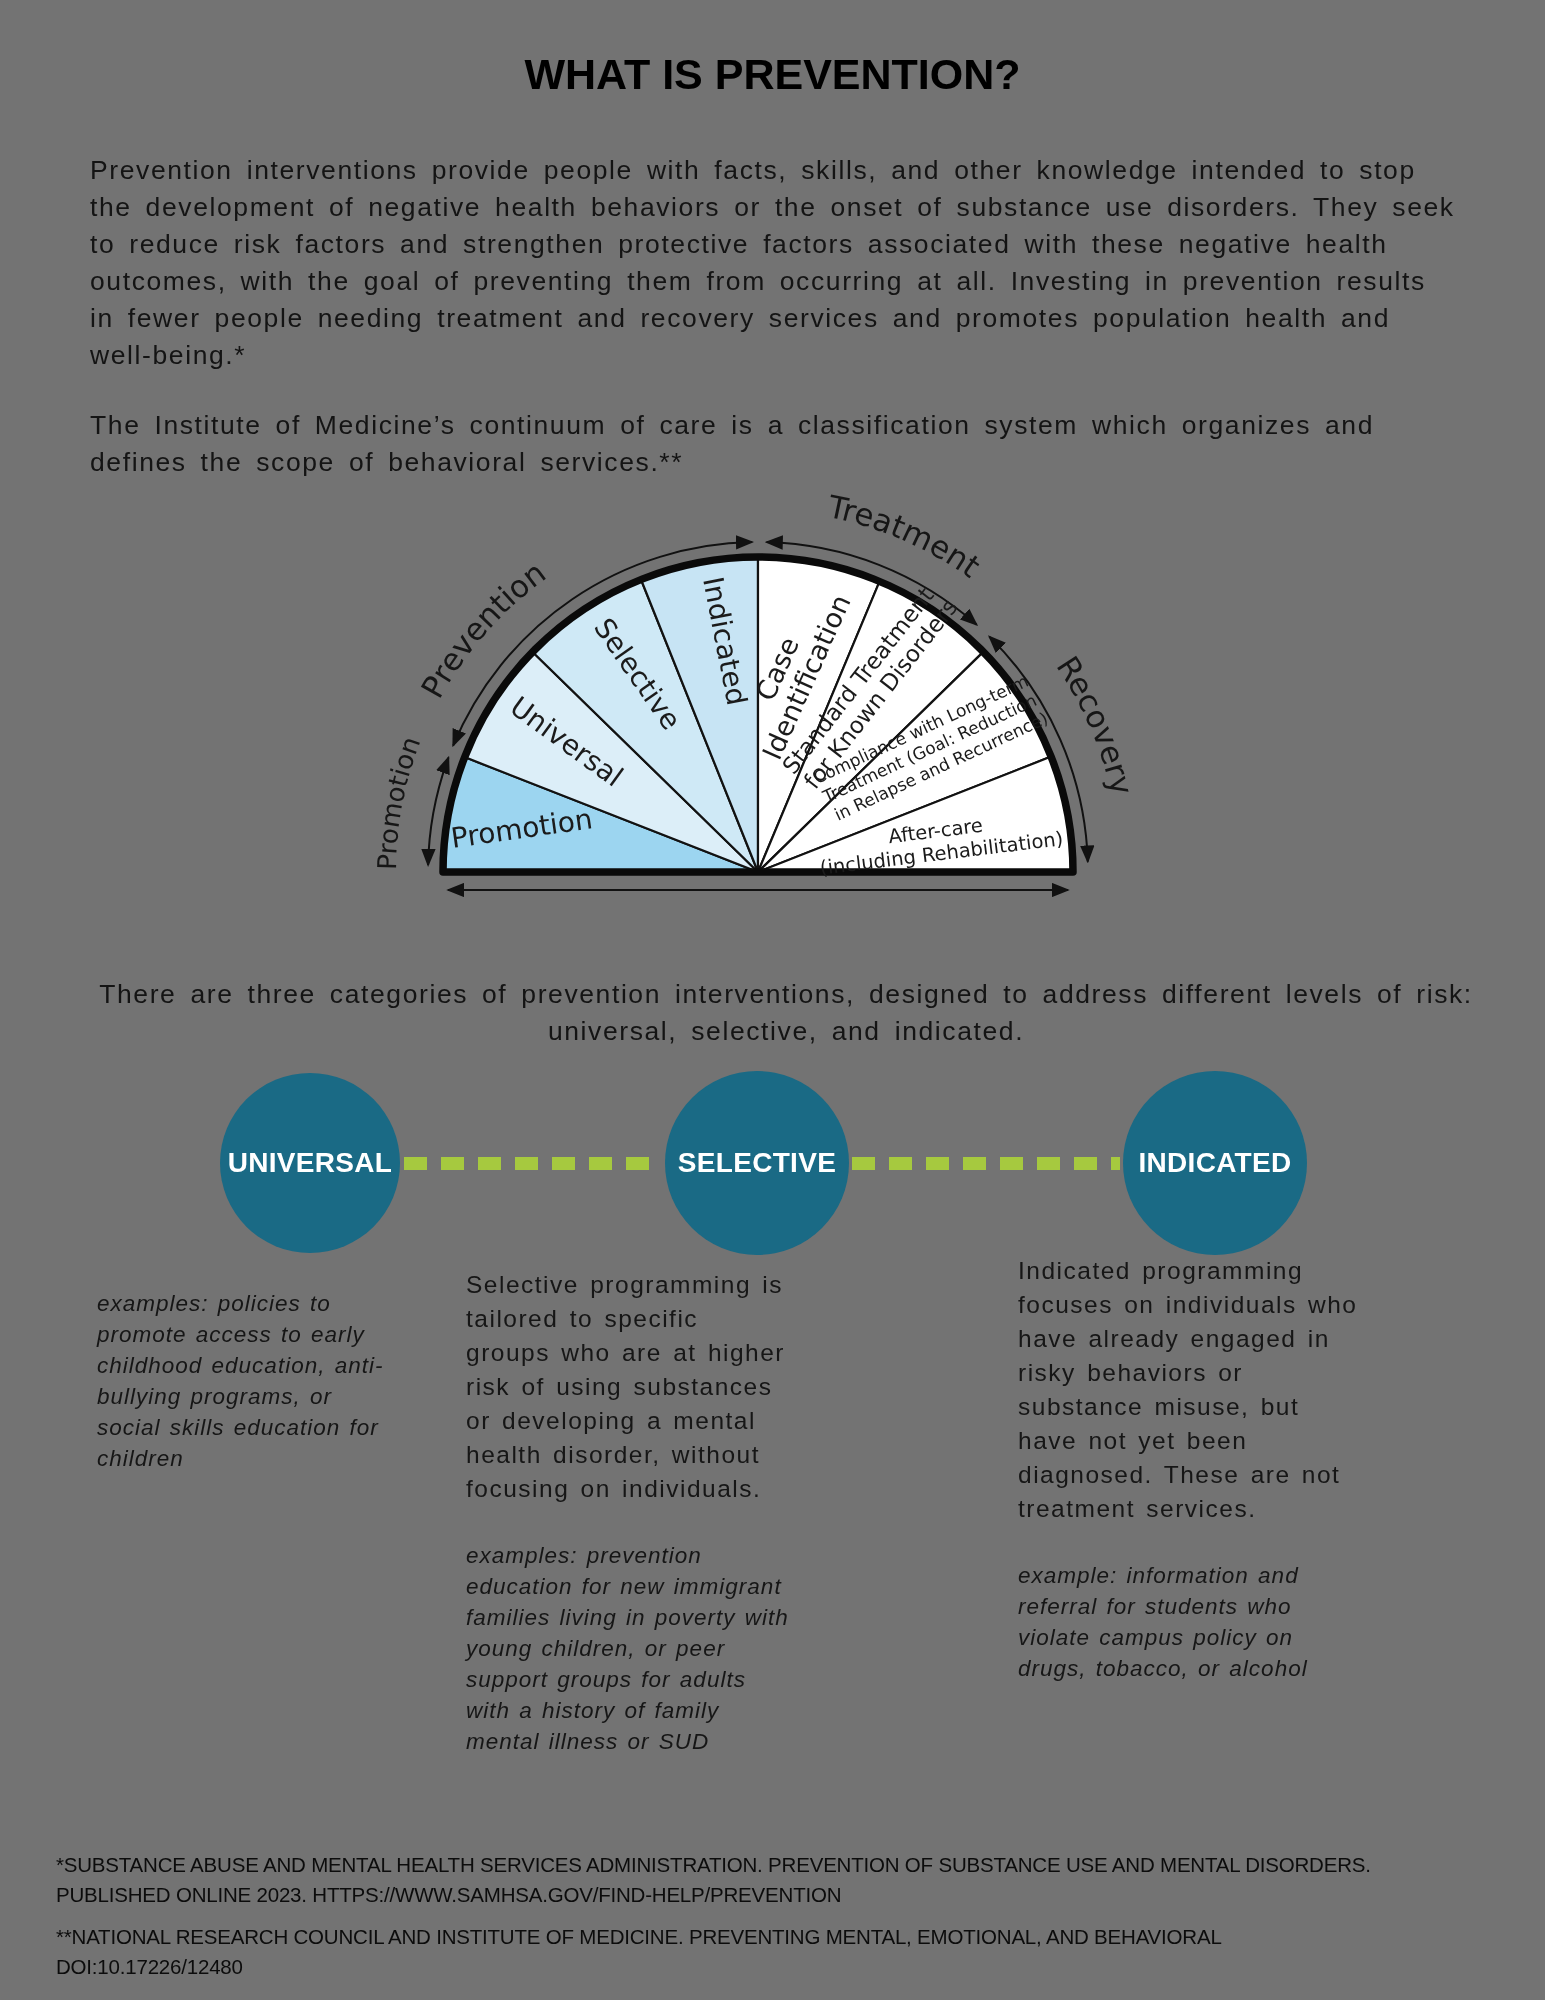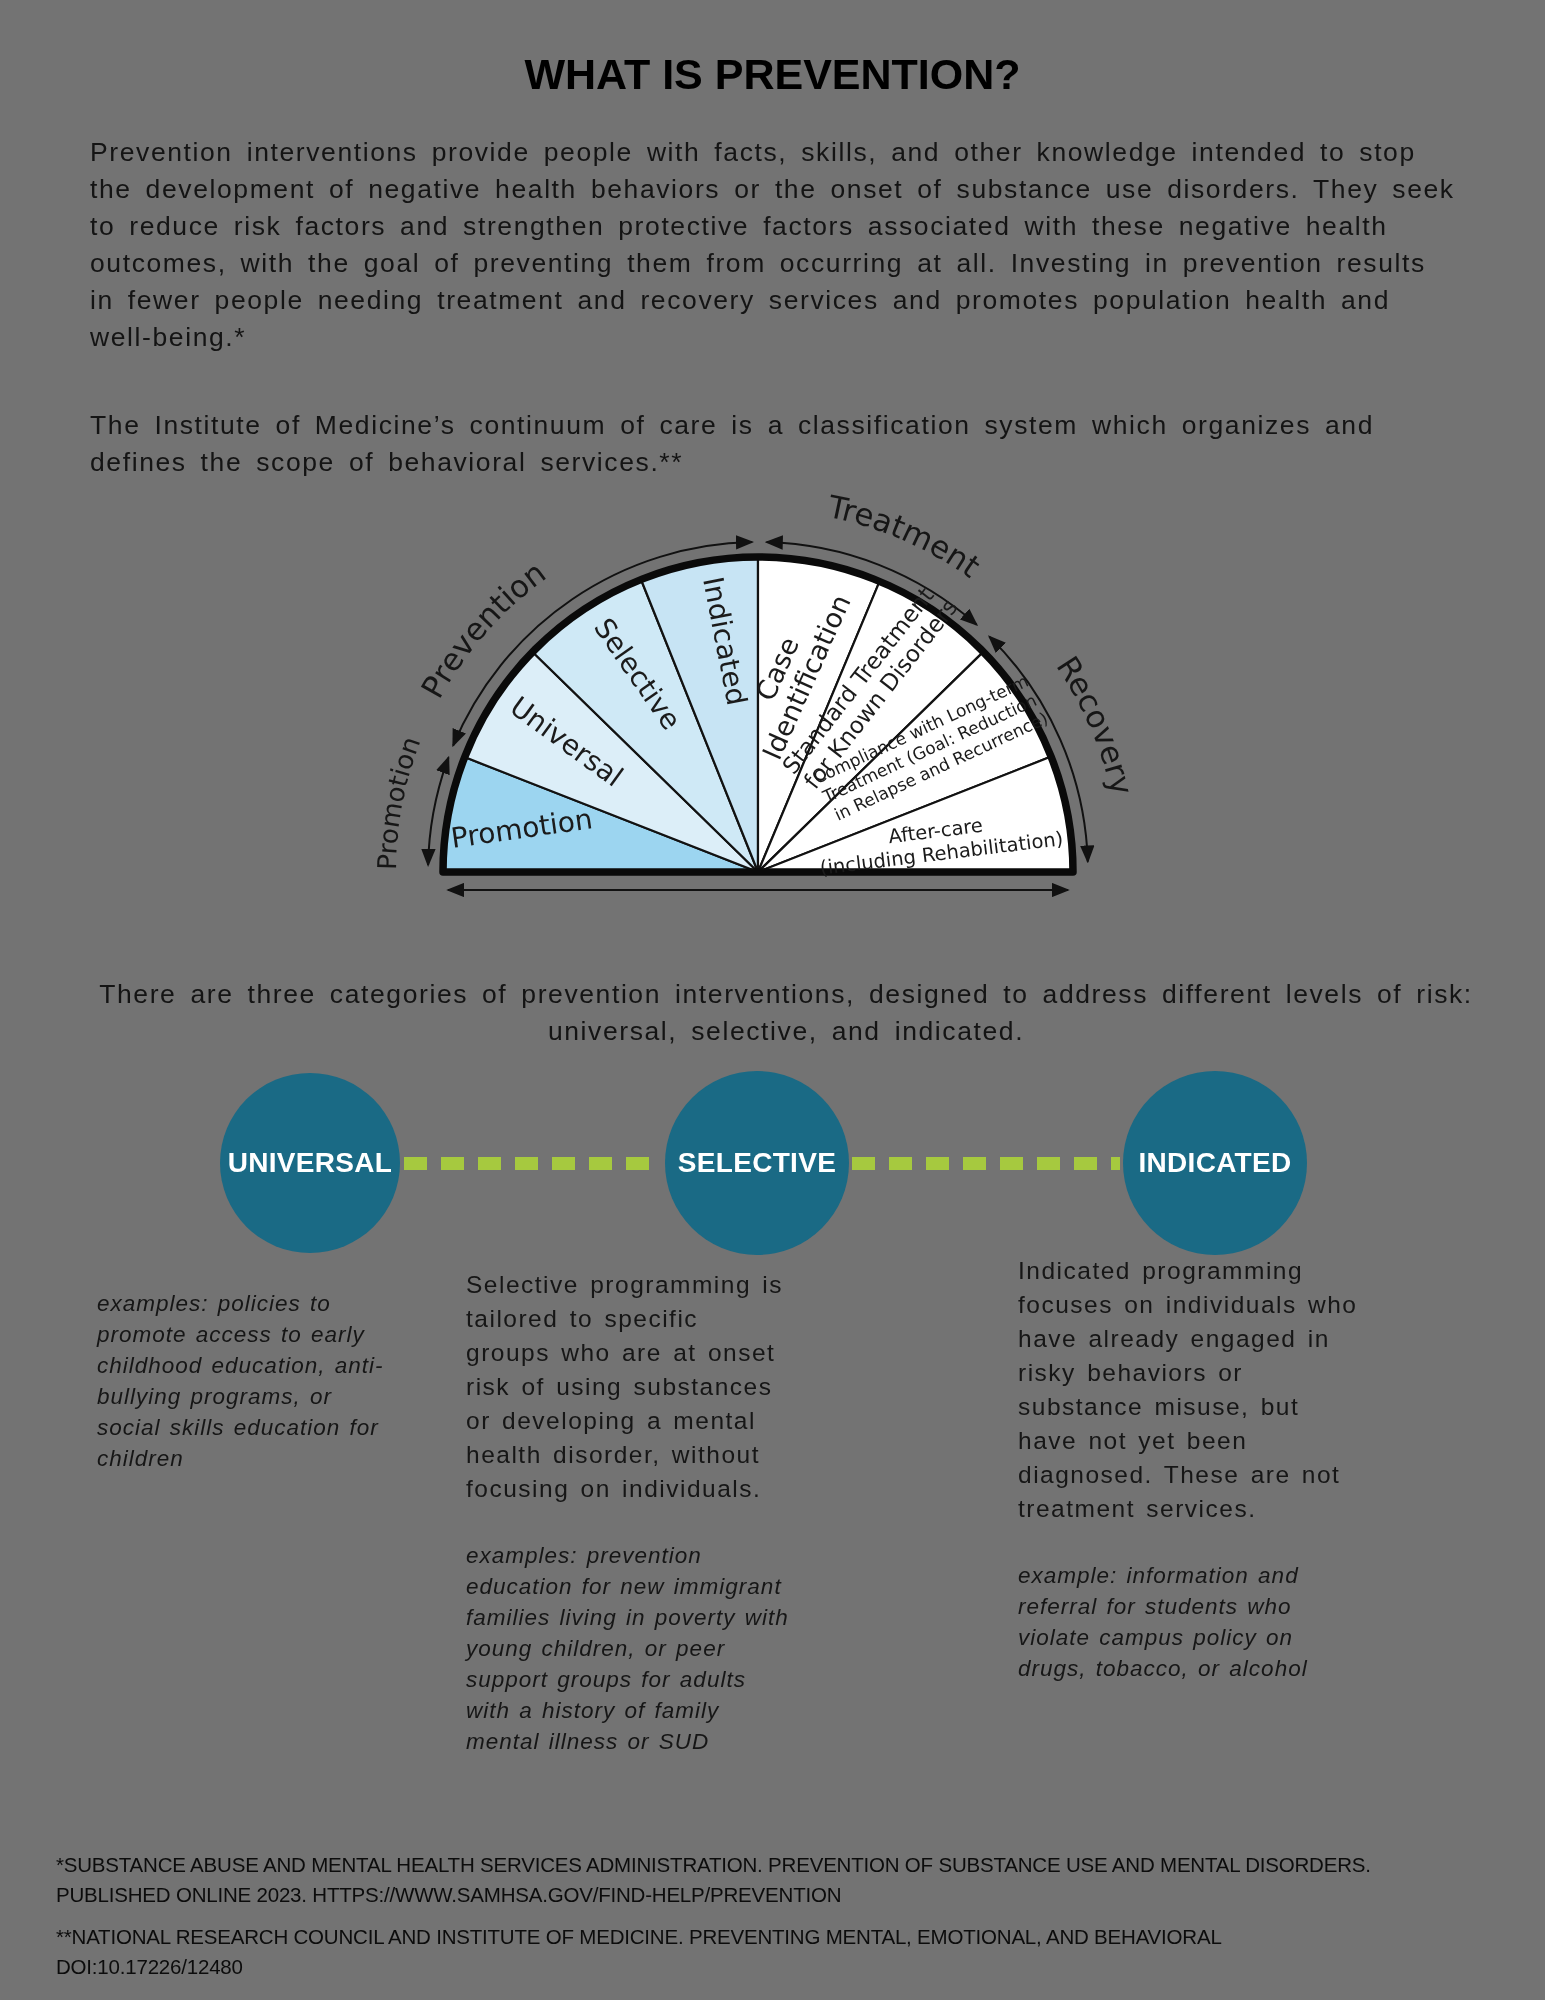--- a/index.html
+++ b/index.html
@@ -9,7 +9,7 @@
          font-size:43px;font-weight:700;color:#000;letter-spacing:0px;}
   .para{position:absolute;font-size:26.5px;line-height:37px;letter-spacing:1.6px;
         word-spacing:5px;color:#141414;}
-  #p1{left:90px;top:134px;width:1372px;}
+  #p1{left:90px;top:152px;width:1372px;}
   #p2{left:90px;top:407px;width:1330px;}
   #p3{left:90px;top:976px;width:1392px;text-align:center;}
   .diagram-wrap{position:absolute;left:290px;top:455px;width:900px;height:495px;}

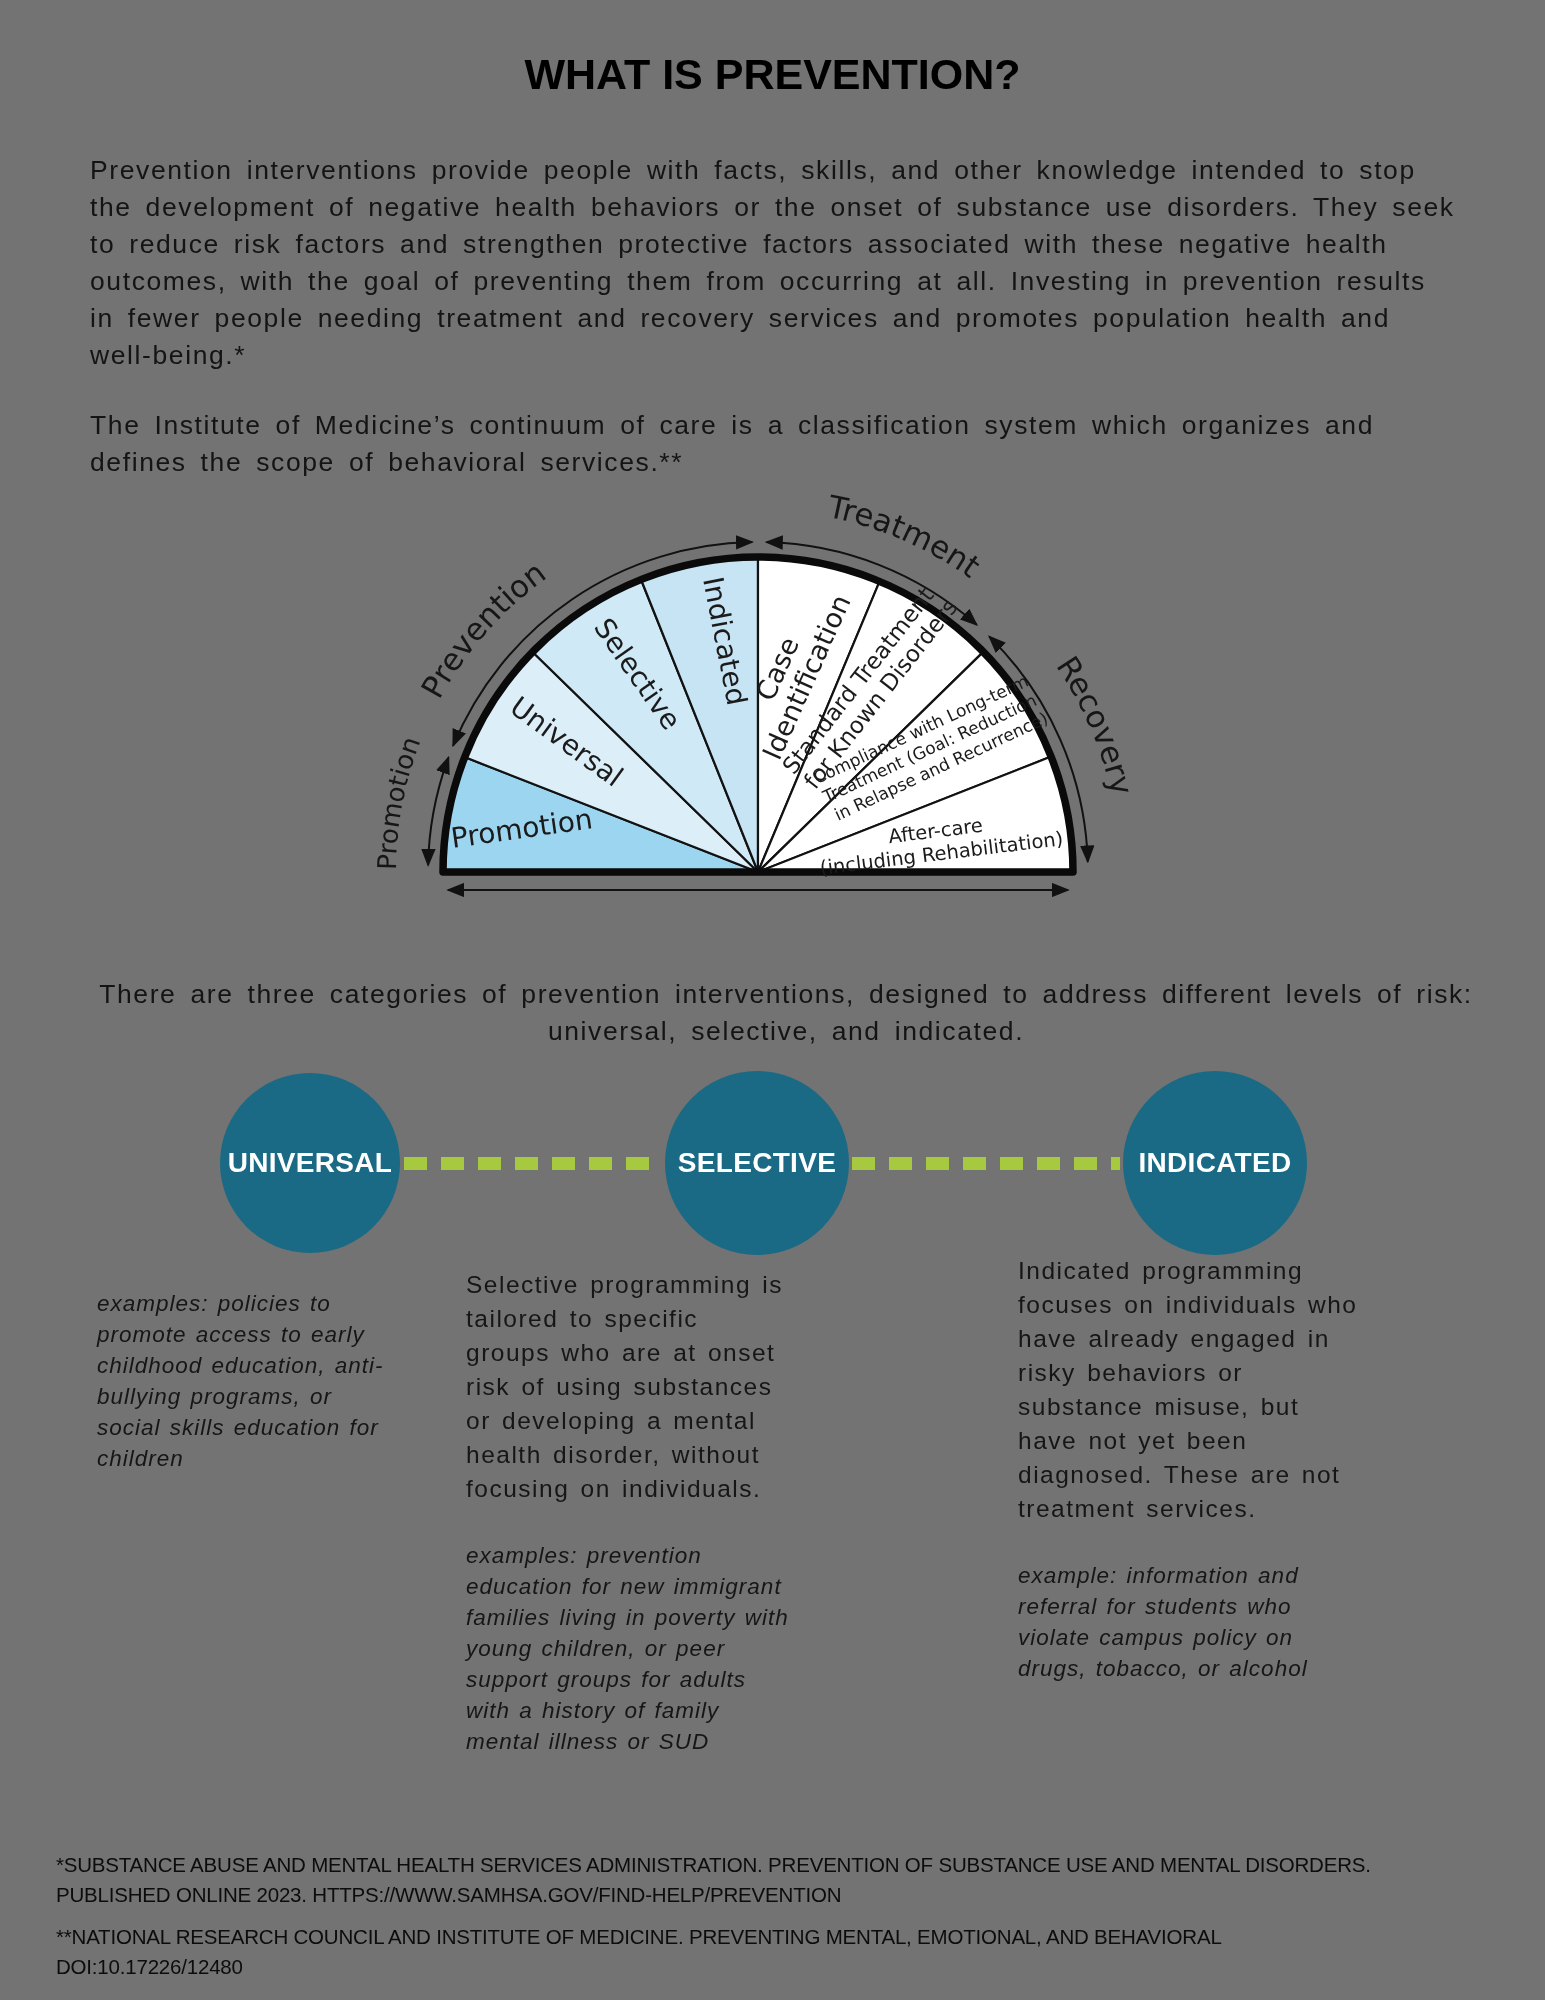--- a/index.html
+++ b/index.html
@@ -149,7 +149,7 @@
     <div class="example">examples: policies to promote access to early childhood education, anti-bullying programs, or social skills education for children</div>
   </div>
   <div class="col" id="col2">
-    <div>Selective programming is tailored to specific groups who are at onset risk of using substances or developing a mental health disorder, without focusing on individuals.</div>
+    <div>Selective programming is tailored to specific groups who are at higher risk of using substances or developing a mental health disorder, without focusing on individuals.</div>
     <div class="example">examples: prevention education for new immigrant families living in poverty with young children, or peer support groups for adults with a history of family mental illness or SUD</div>
   </div>
   <div class="col" id="col3">

